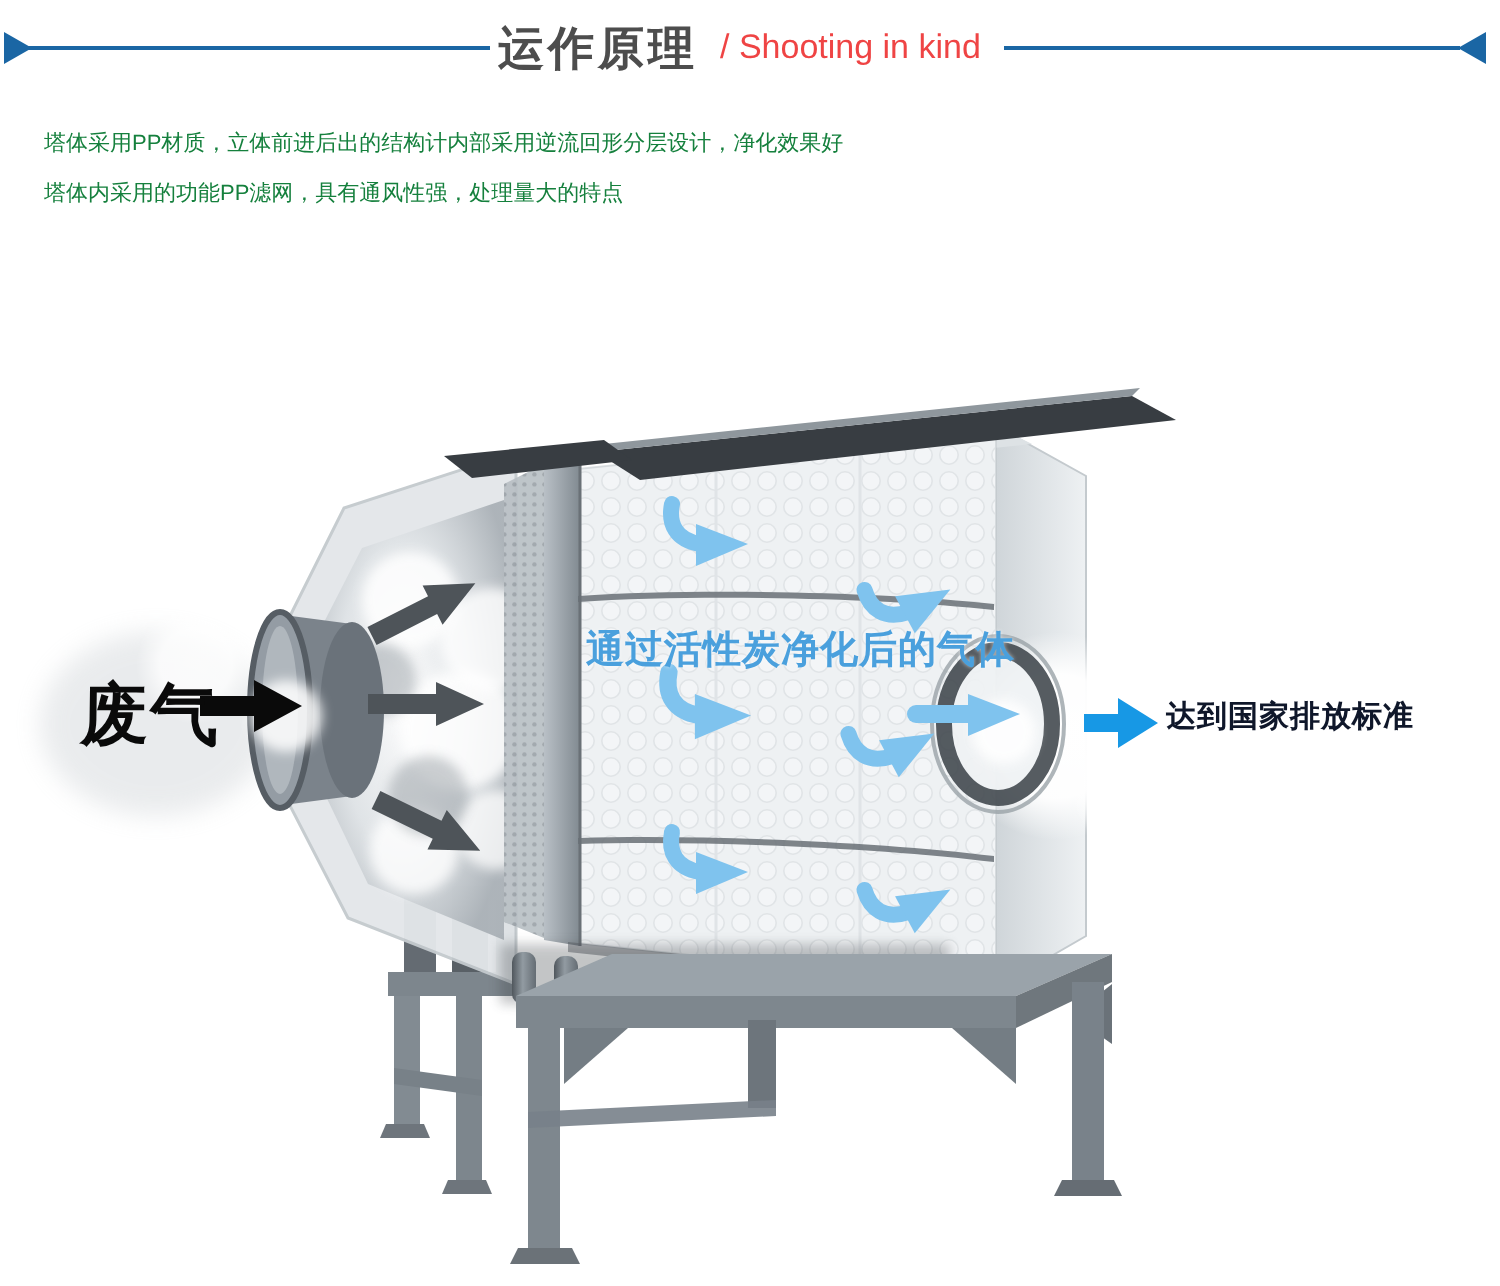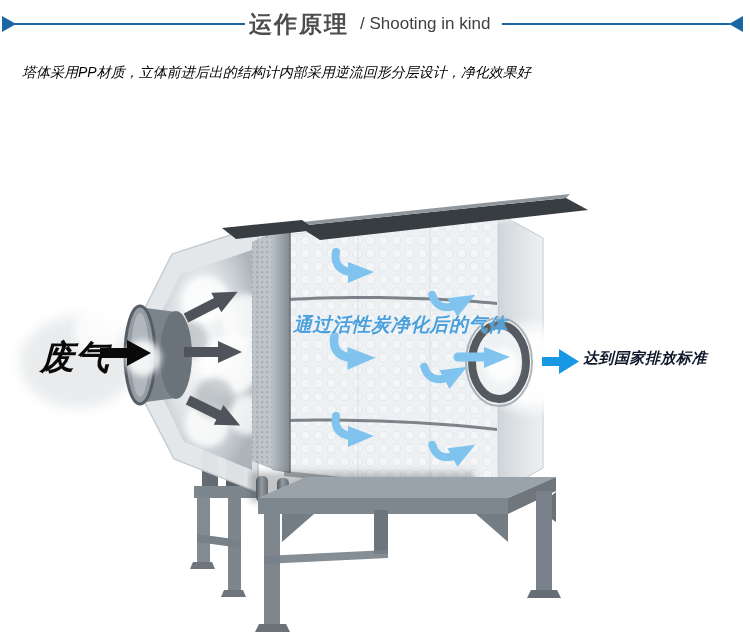--- a/index.html
+++ b/index.html
@@ -13,7 +13,7 @@
   .hdr-tri.left{left:2px;border-left:14px solid #1a66a4;}
   .hdr-tri.right{left:729px;border-right:14px solid #1a66a4;}
   .hdr-title{position:absolute;left:249px;top:9px;font-size:23px;font-weight:bold;color:#4d4d4d;letter-spacing:2px;white-space:nowrap;}
-  .hdr-sub{position:absolute;left:360px;top:14px;font-size:17px;color:#404040;white-space:nowrap;}
+  .hdr-sub{position:absolute;left:360px;top:14px;font-size:17px;color:#ef4444;white-space:nowrap;}
   
   .desc{position:absolute;left:22px;top:60px;width:710px;}
   .desc p{margin:0;height:25px;line-height:25px;font-size:14px;color:#000000;white-space:nowrap;font-style:italic;}

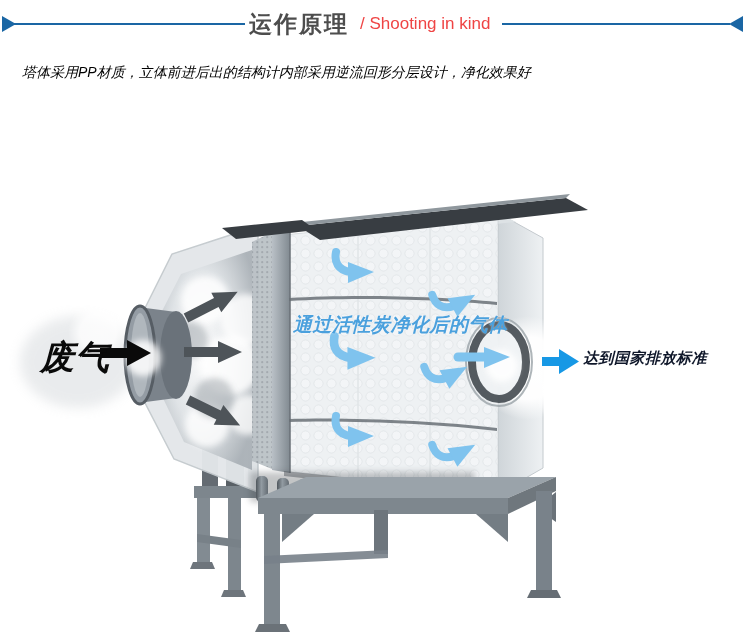--- a/index.html
+++ b/index.html
@@ -16,7 +16,7 @@
   .hdr-sub{position:absolute;left:360px;top:14px;font-size:17px;color:#ef4444;white-space:nowrap;}
   
   .desc{position:absolute;left:22px;top:60px;width:710px;}
-  .desc p{margin:0;height:25px;line-height:25px;font-size:14px;color:#000000;white-space:nowrap;font-style:italic;}
+  .desc p{margin:0;height:25px;line-height:25px;font-size:11px;color:#15803d;white-space:nowrap;}
   
   #machine-svg{position:absolute;left:0;top:190px;}
   .lbl{position:absolute;font-weight:bold;white-space:nowrap;font-style:italic;}

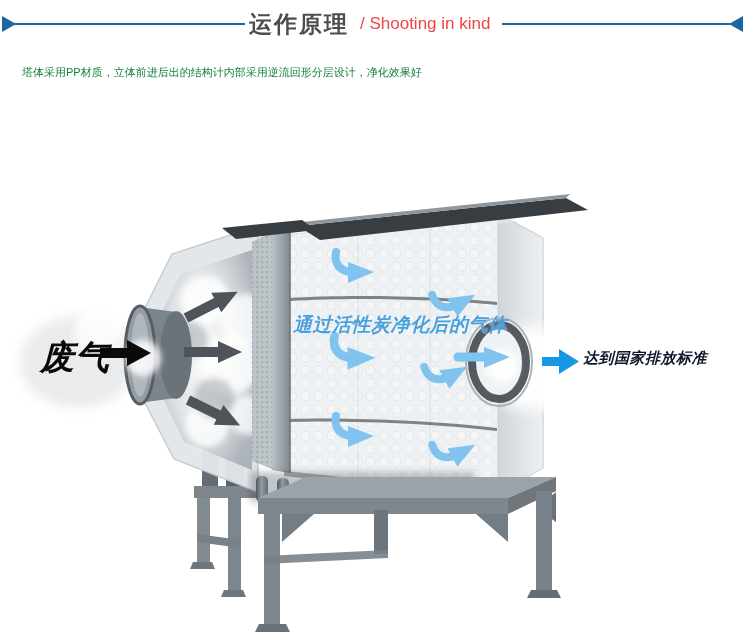--- a/index.html
+++ b/index.html
@@ -40,6 +40,7 @@
 
   <div class="desc">
     <p>塔体采用PP材质，立体前进后出的结构计内部采用逆流回形分层设计，净化效果好</p>
+    <p>塔体内采用的功能PP滤网，具有通风性强，处理量大的特点</p>
   </div>
 
   <svg id="machine-svg" width="750" height="453" viewBox="0 190 750 453" xmlns="http://www.w3.org/2000/svg">

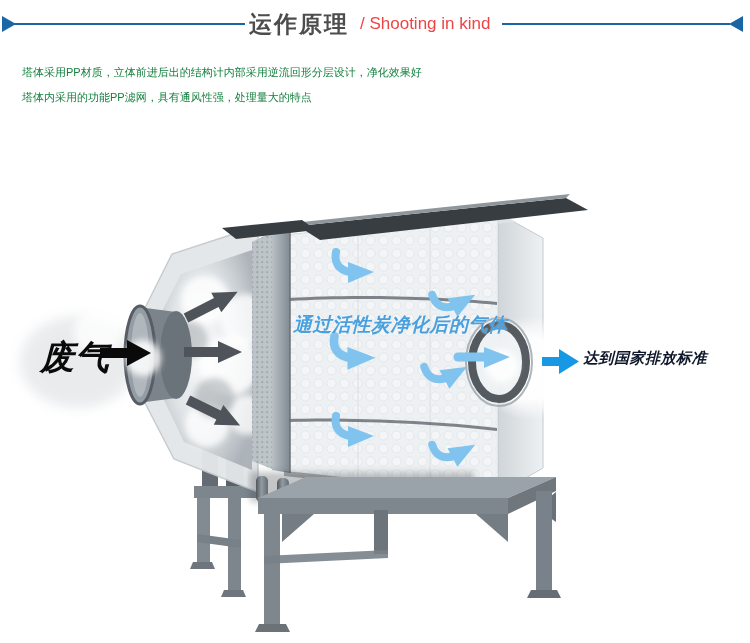--- a/index.html
+++ b/index.html
@@ -19,7 +19,7 @@
   .desc p{margin:0;height:25px;line-height:25px;font-size:11px;color:#15803d;white-space:nowrap;}
   
   #machine-svg{position:absolute;left:0;top:190px;}
-  .lbl{position:absolute;font-weight:bold;white-space:nowrap;font-style:italic;}
+  .lbl{position:absolute;font-weight:bold;white-space:nowrap;}
   .lbl-inlet{left:40px;top:335px;font-size:34px;color:#0a0a0a;letter-spacing:1px;}
   .lbl-center{left:293px;top:312px;font-size:19px;color:#4aa0dd;letter-spacing:0.5px;text-shadow:0 0 2px rgba(255,255,255,.6);}
   .lbl-outlet{left:583px;top:349px;font-size:15px;color:#0f172a;letter-spacing:0.5px;}

